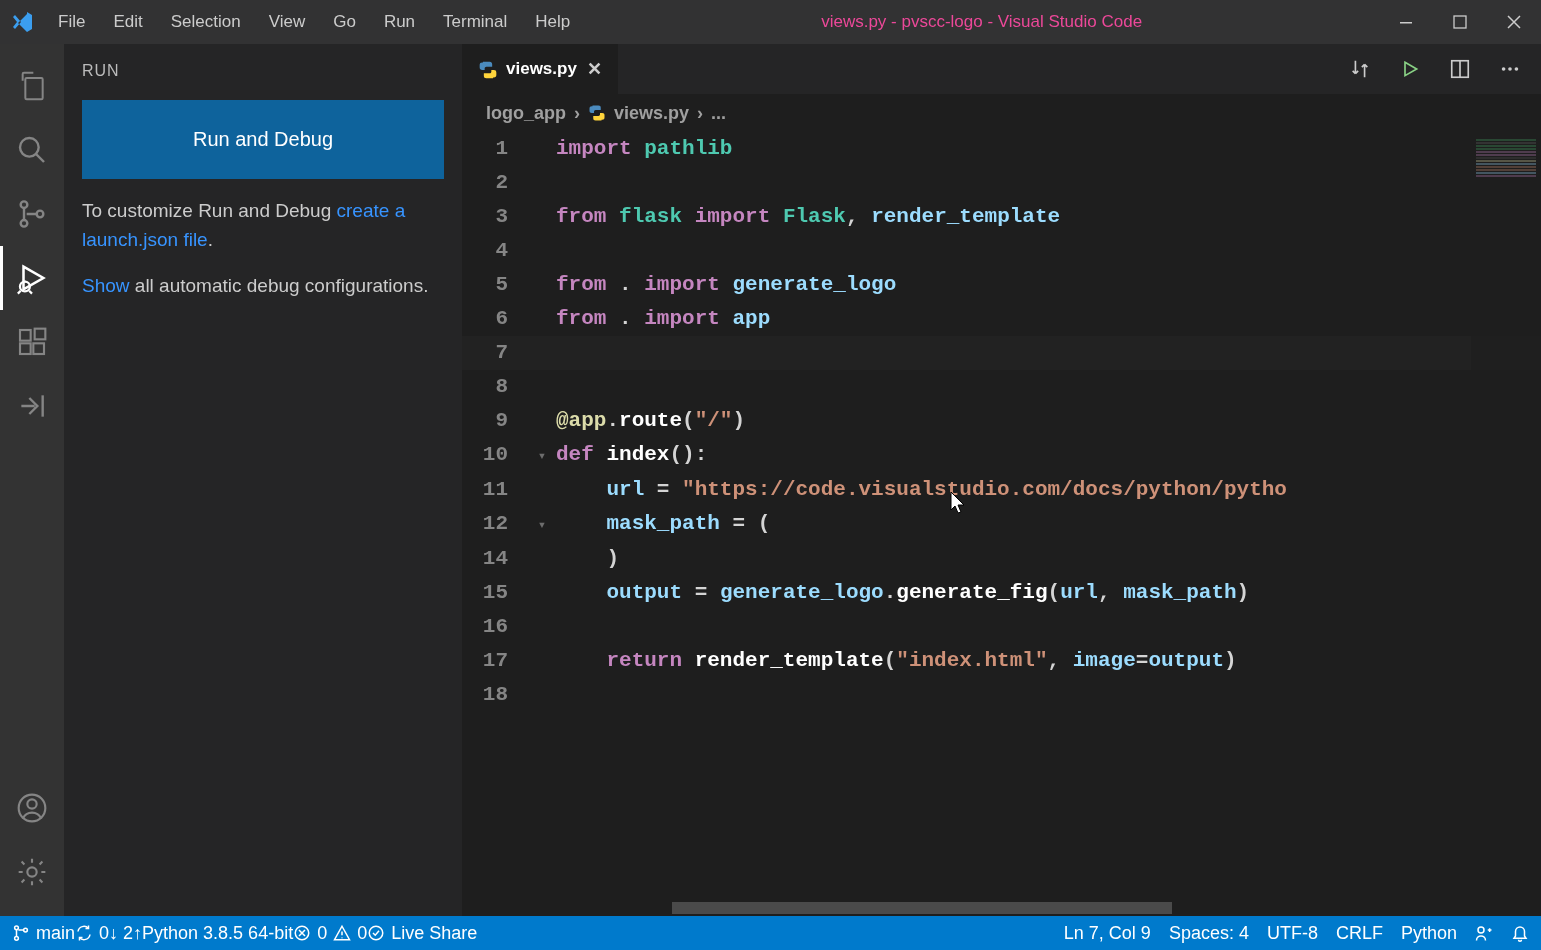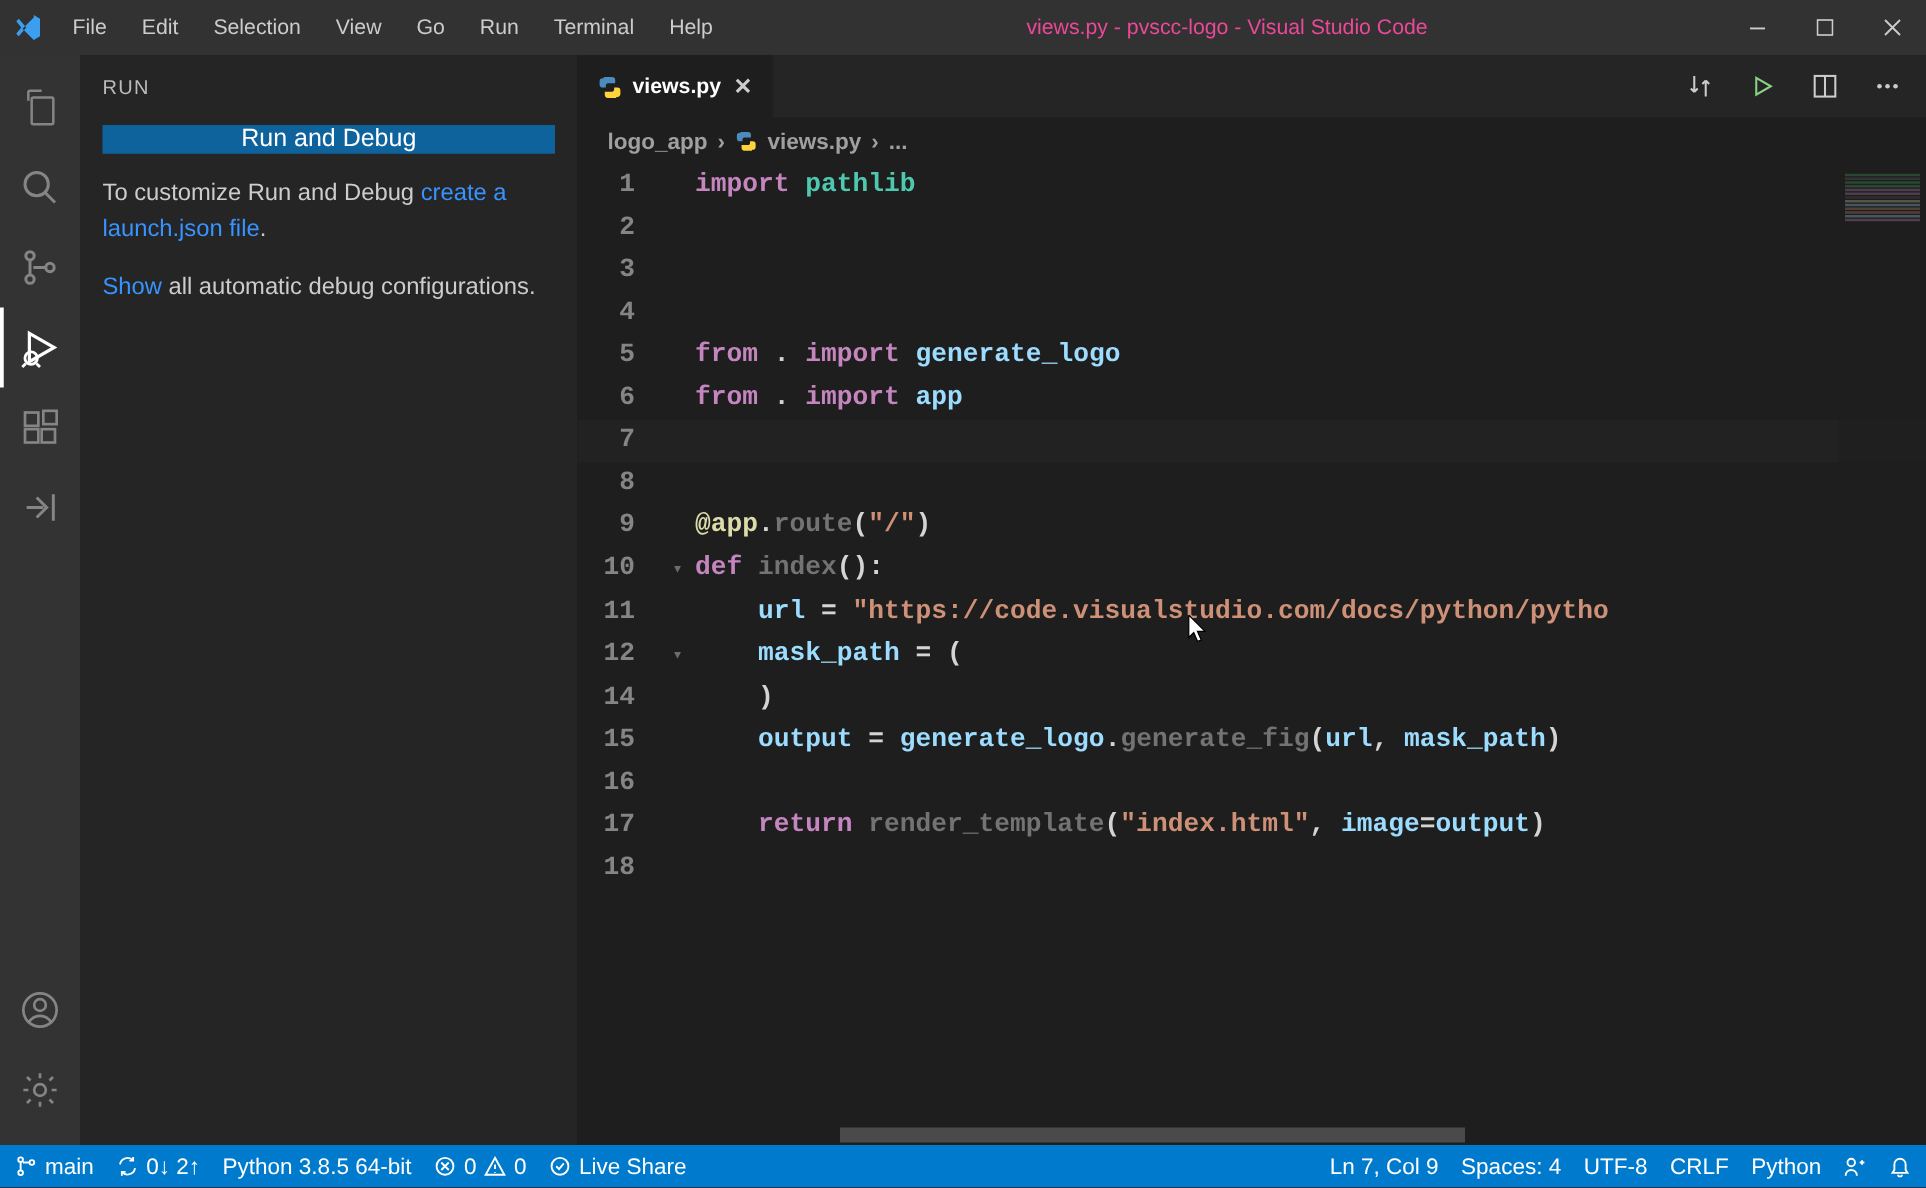--- a/index.html
+++ b/index.html
@@ -68,7 +68,7 @@
   background:#0e639c;
   color:#ffffff;
   border:none;
-  padding:0 0;
+  padding:28px 0;
   font-size:20px;
   cursor:pointer;
 }

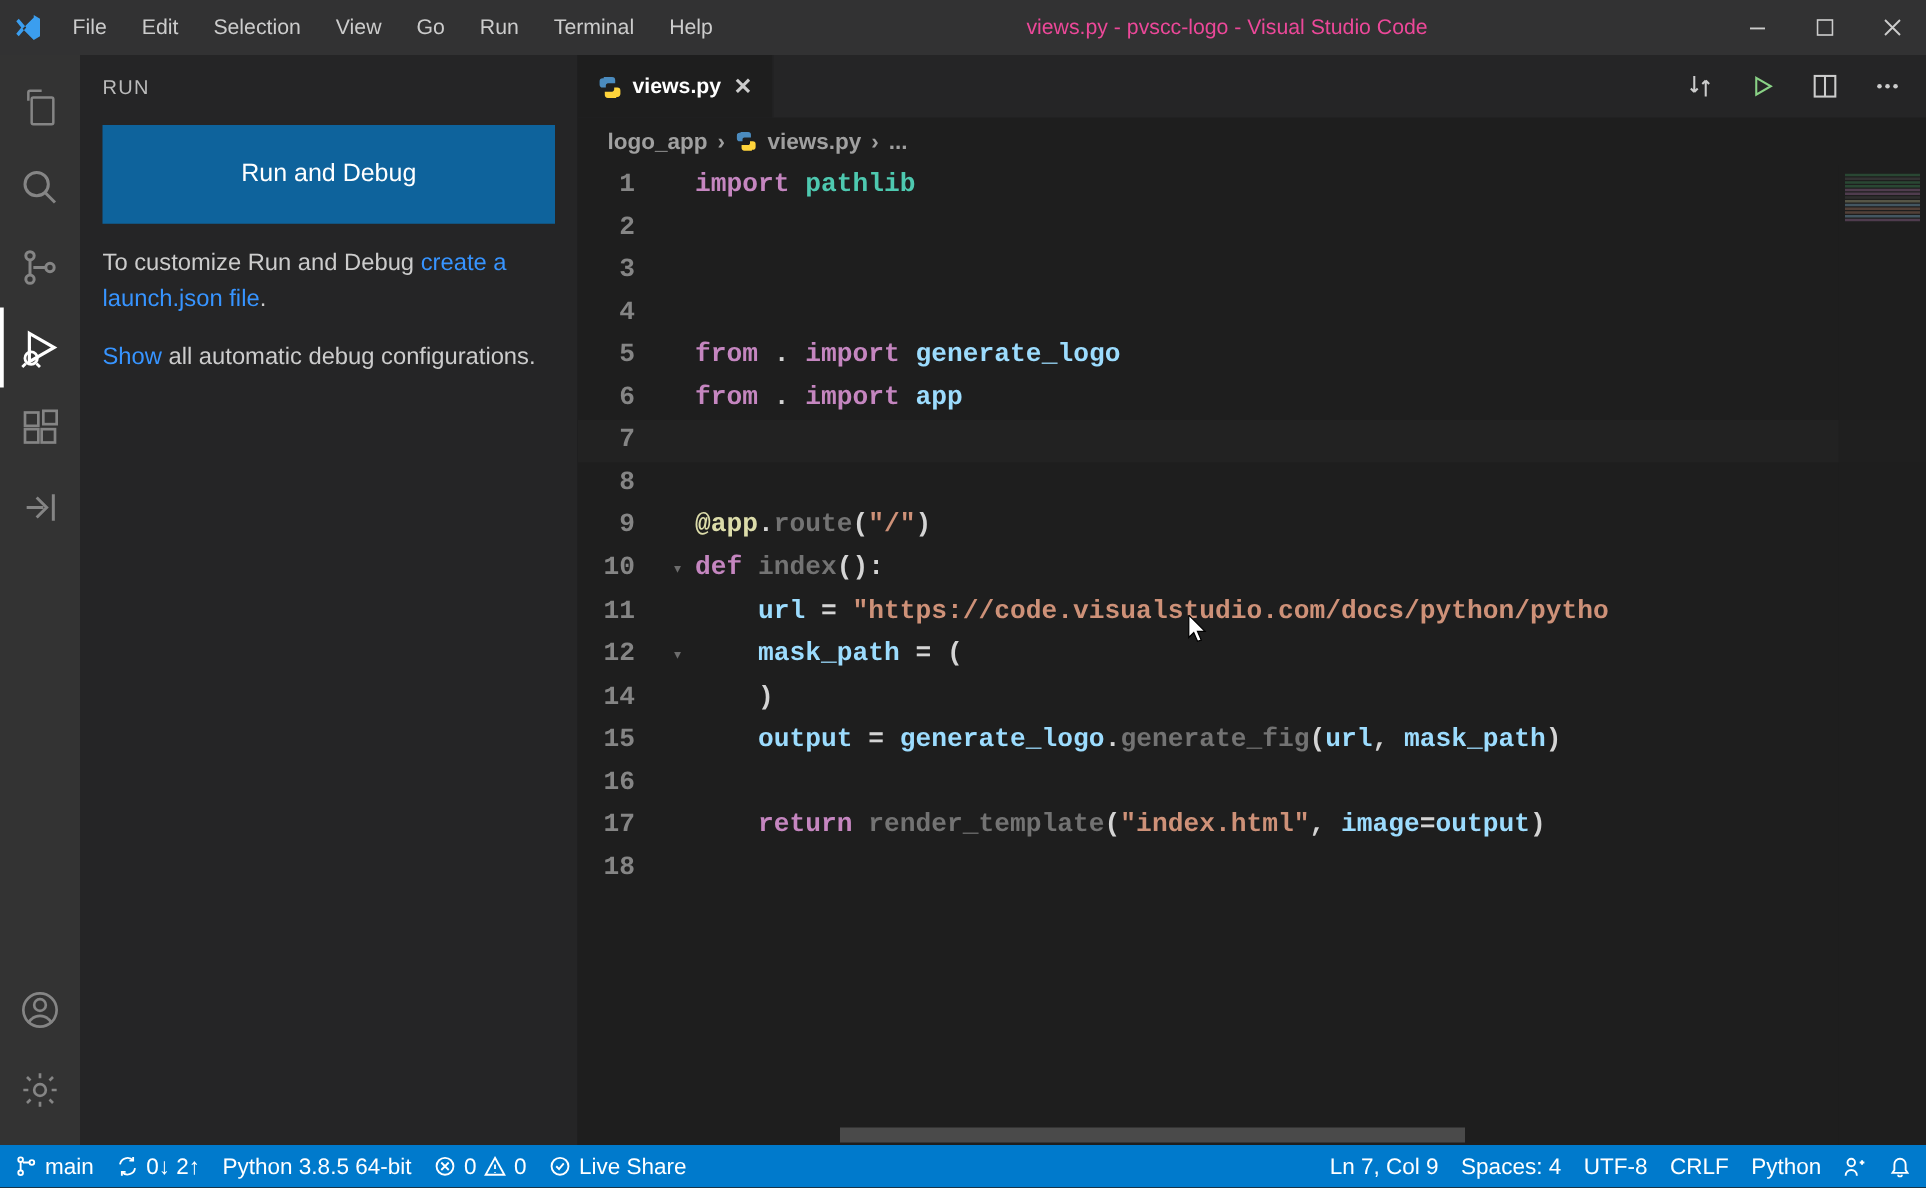--- a/index.html
+++ b/index.html
@@ -332,6 +332,7 @@
           <div class="code-line">
             <div class="gutter">3</div>
             <div class="fold-gutter"></div>
+            <div class="linec"><span class="kw">from</span> <span class="cls">flask</span> <span class="kw">import</span> <span class="cls">Flask</span><span class="op">,</span> <span class="var">render_template</span></div>
           </div>
           <div class="code-line">
             <div class="gutter">4</div>

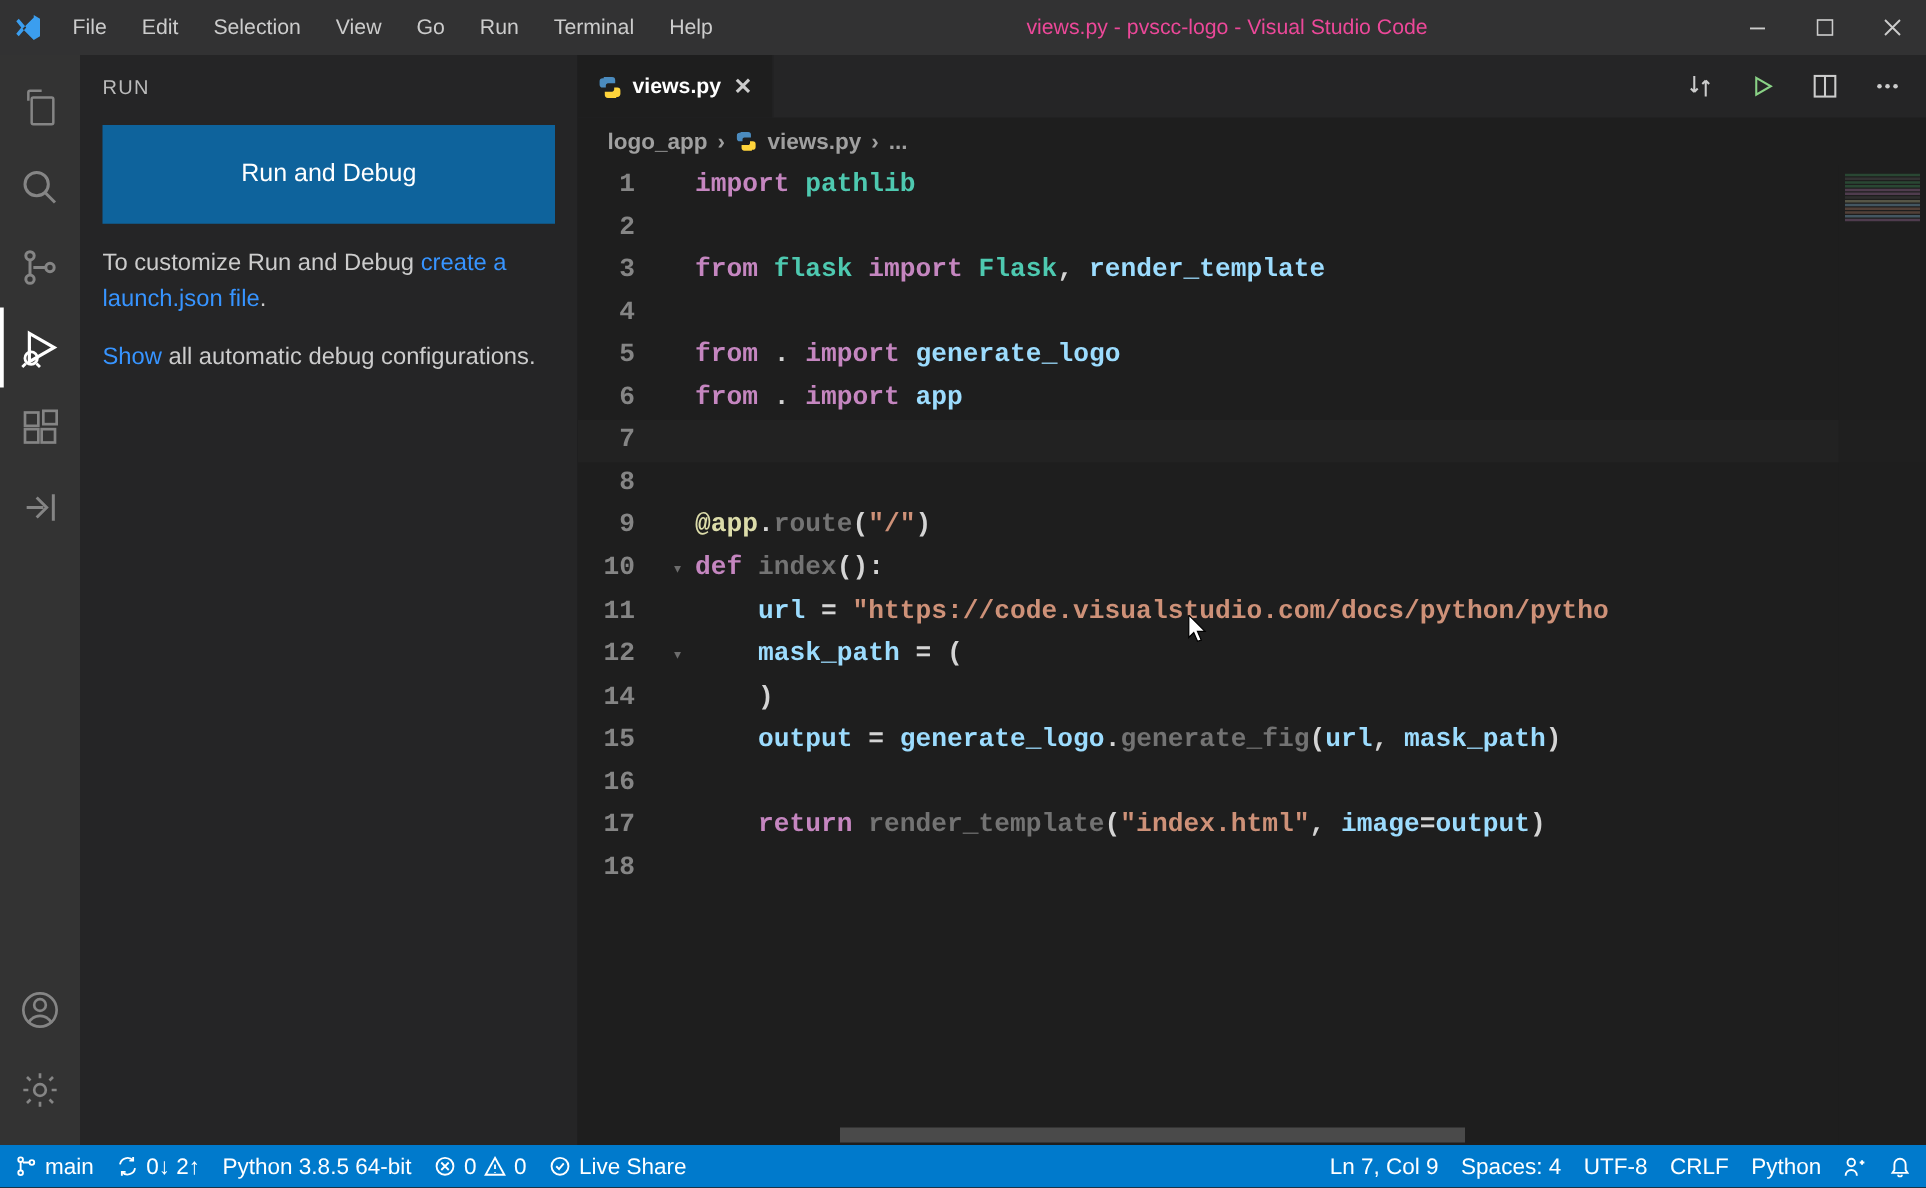--- a/index.html
+++ b/index.html
@@ -114,7 +114,7 @@
 
 .kw { color:#c586c0; }     
 .cls { color:#4ec9b0; }    
-.fn { color:#737373; }     
+.fn { color:#ffffff; }     
 .var { color:#9cdcfe; }    
 .str { color:#ce9178; }
 .op { color:#d4d4d4; }

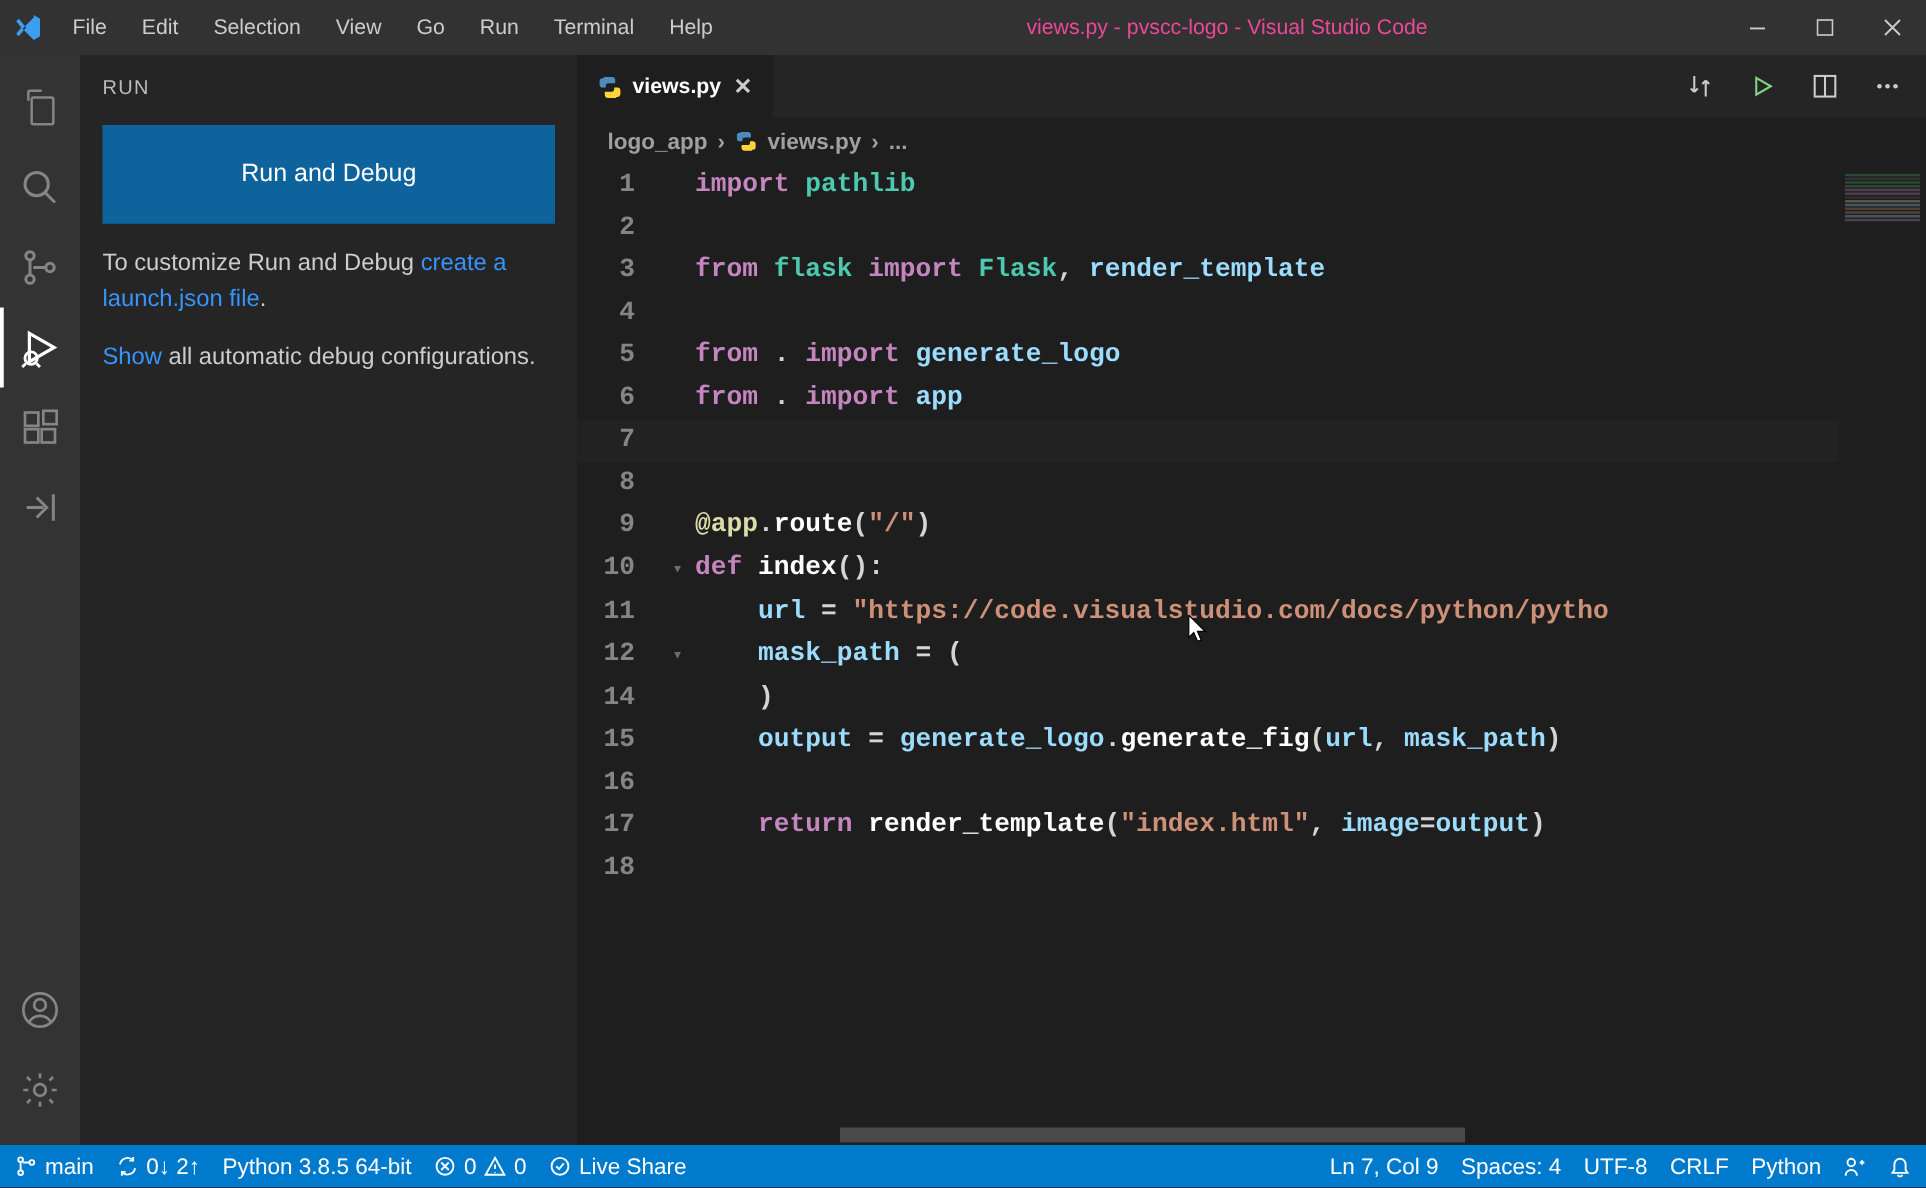--- a/index.html
+++ b/index.html
@@ -134,7 +134,7 @@
   display:flex; align-items:center; font-size:18px;
   padding:0 12px; gap:18px;
 }
-.status-bar .left { display:flex; align-items:center; gap:18px; }
+.status-bar .left { display:flex; align-items:center; }
 .status-bar .right { margin-left:auto; display:flex; align-items:center; gap:18px; }
 .status-bar .sb-item { display:flex; align-items:center; gap:6px; }
 

